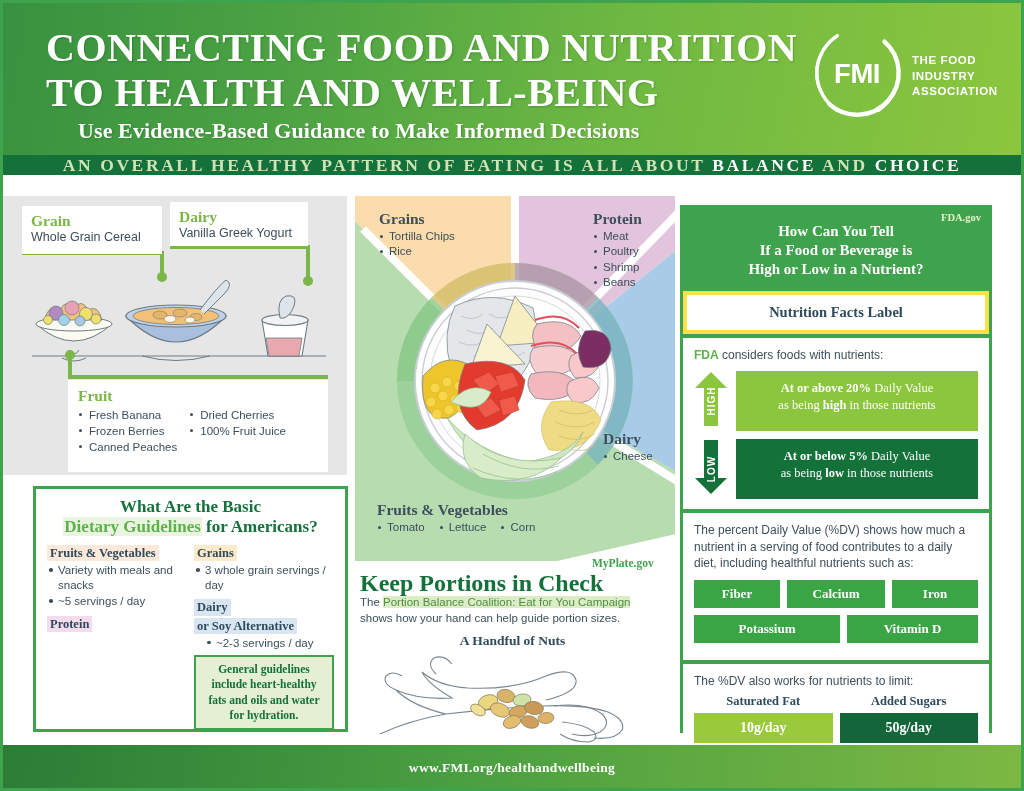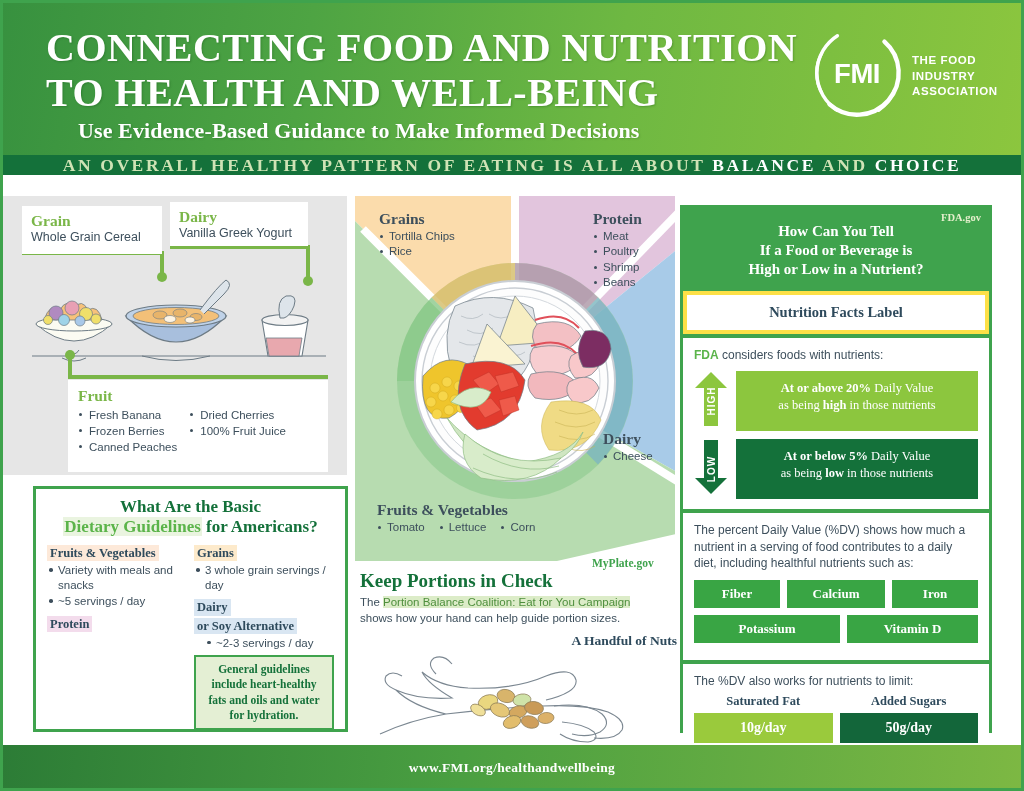--- a/index.html
+++ b/index.html
@@ -160,7 +160,7 @@
   
   .kp-title {
     position:absolute; left:360px; top:570px;
-    font-family:"Liberation Serif", serif; font-weight:bold; font-size:19px; color:#14713a;
+    font-family:"Liberation Serif", serif; font-weight:bold; font-size:24px; color:#14713a;
   }
   .kp-body {
     position:absolute; left:360px; top:595px; width:305px;

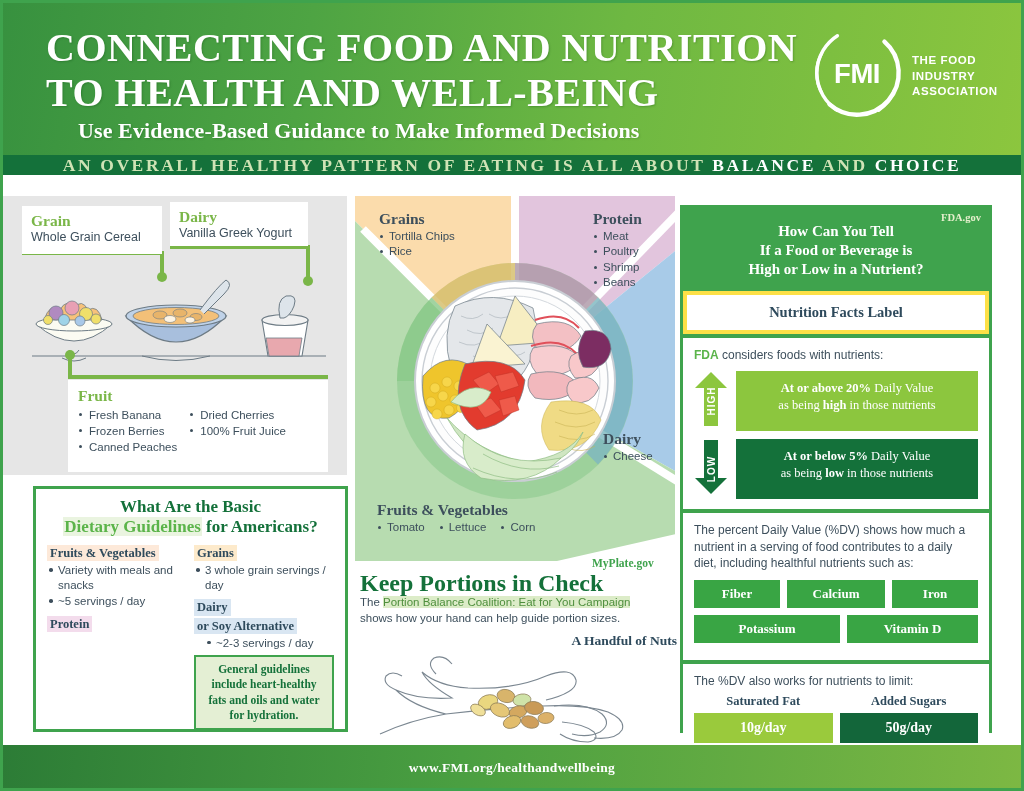--- a/index.html
+++ b/index.html
@@ -168,7 +168,7 @@
   }
   .kp-body .hl { background:#dcecc8; color:#4e8f3d; }
   .kp-sub {
-    position:absolute; left:372px; top:633px; width:305px; text-align:right;
+    position:absolute; left:360px; top:633px; width:305px; text-align:center;
     font-family:"Liberation Serif", serif; font-weight:bold; font-size:13.5px; color:#2e4a5c;
   }
   .hand { position:absolute; left:358px; top:648px; width:310px; height:96px; }

